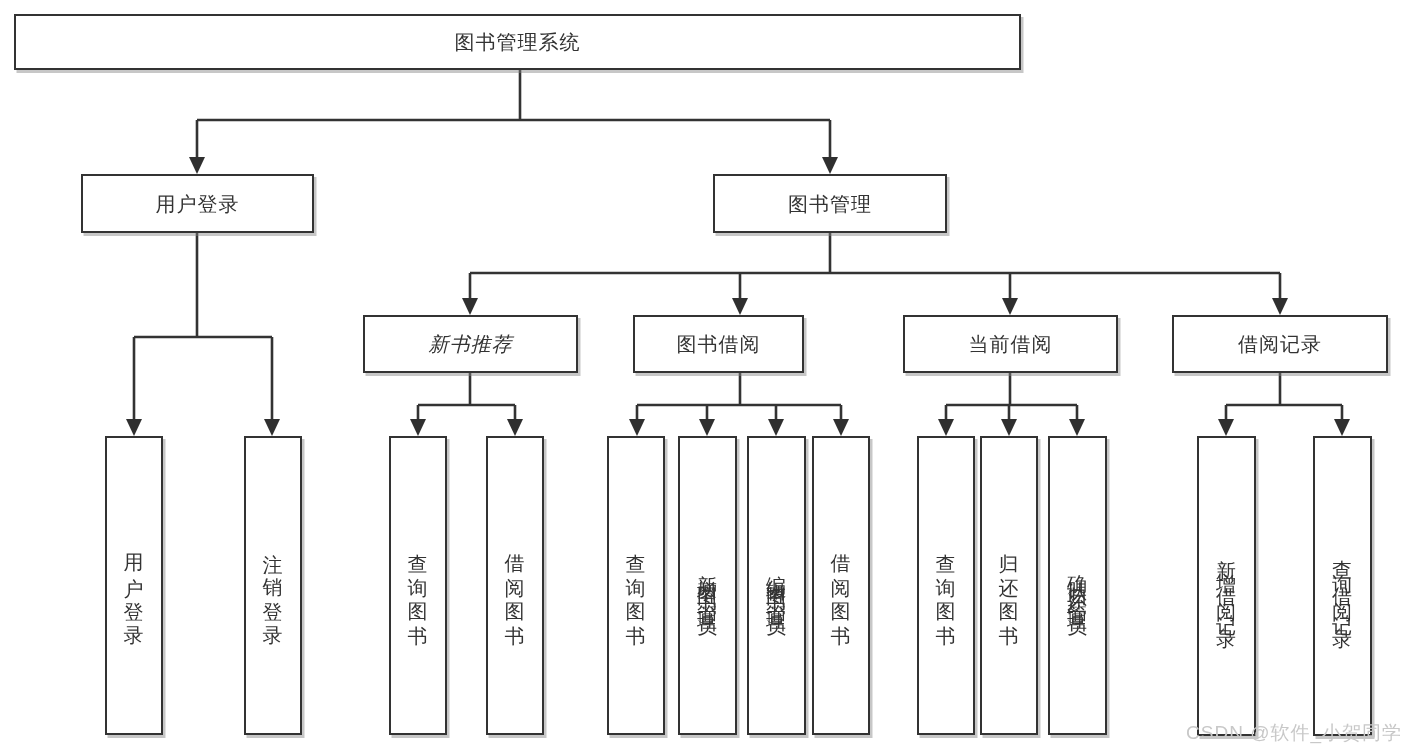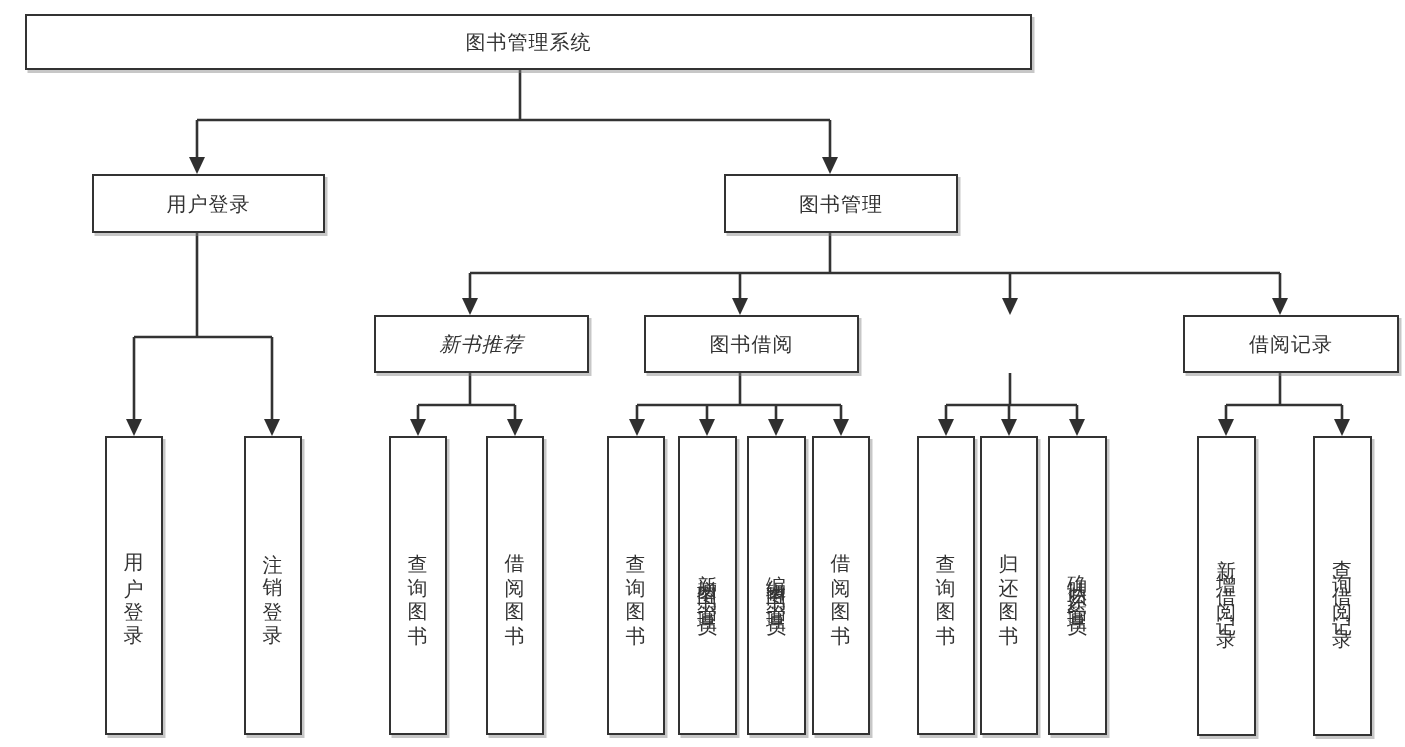--- a/index.html
+++ b/index.html
@@ -36,7 +36,7 @@
     line-height: 1;
     white-space: nowrap;
   }
-  .hbox { letter-spacing: 1px; margin-left: 11px; }
+  .hbox { letter-spacing: 1px; }
   .vbox {
     writing-mode: vertical-rl;
     text-orientation: mixed;

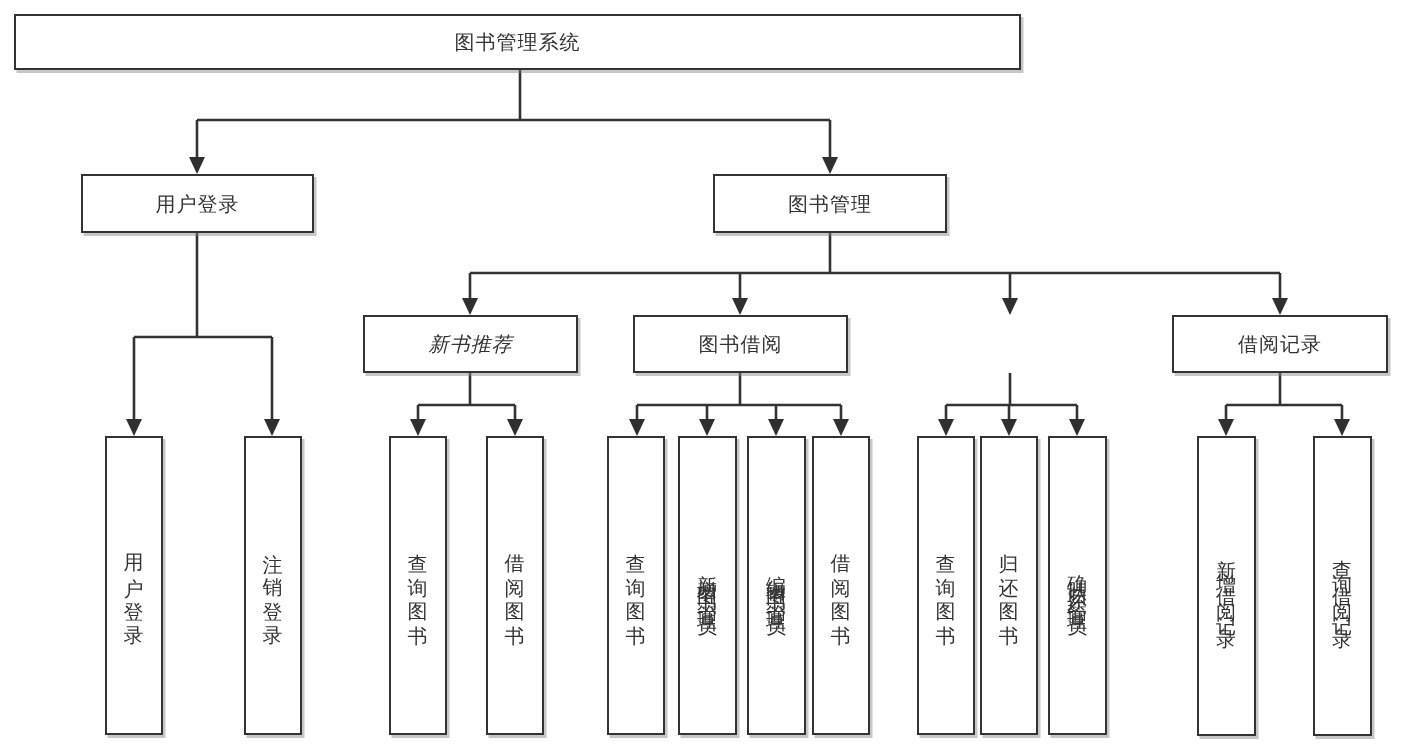--- a/index.html
+++ b/index.html
@@ -105,7 +105,7 @@
   <div class="box hbox" style="left:713px; top:174px; width:234px; height:59px;font-family:Liberation Serif, serif;">图书管理</div>
 
   <div class="box hbox" style="left:363px; top:315px; width:215px; height:58px;font-style:italic;">新书推荐</div>
-  <div class="box hbox" style="left:633px; top:315px; width:215px; height:58px;">图书借阅</div>
+  <div class="box hbox" style="left:633px; top:315px; width:171px; height:58px;">图书借阅</div>
   <div class="box hbox" style="left:1172px; top:315px; width:216px; height:58px;">借阅记录</div>
 
   <div class="box vbox" style="left:105px; top:436px; width:58px; height:299px;">用户登录</div>

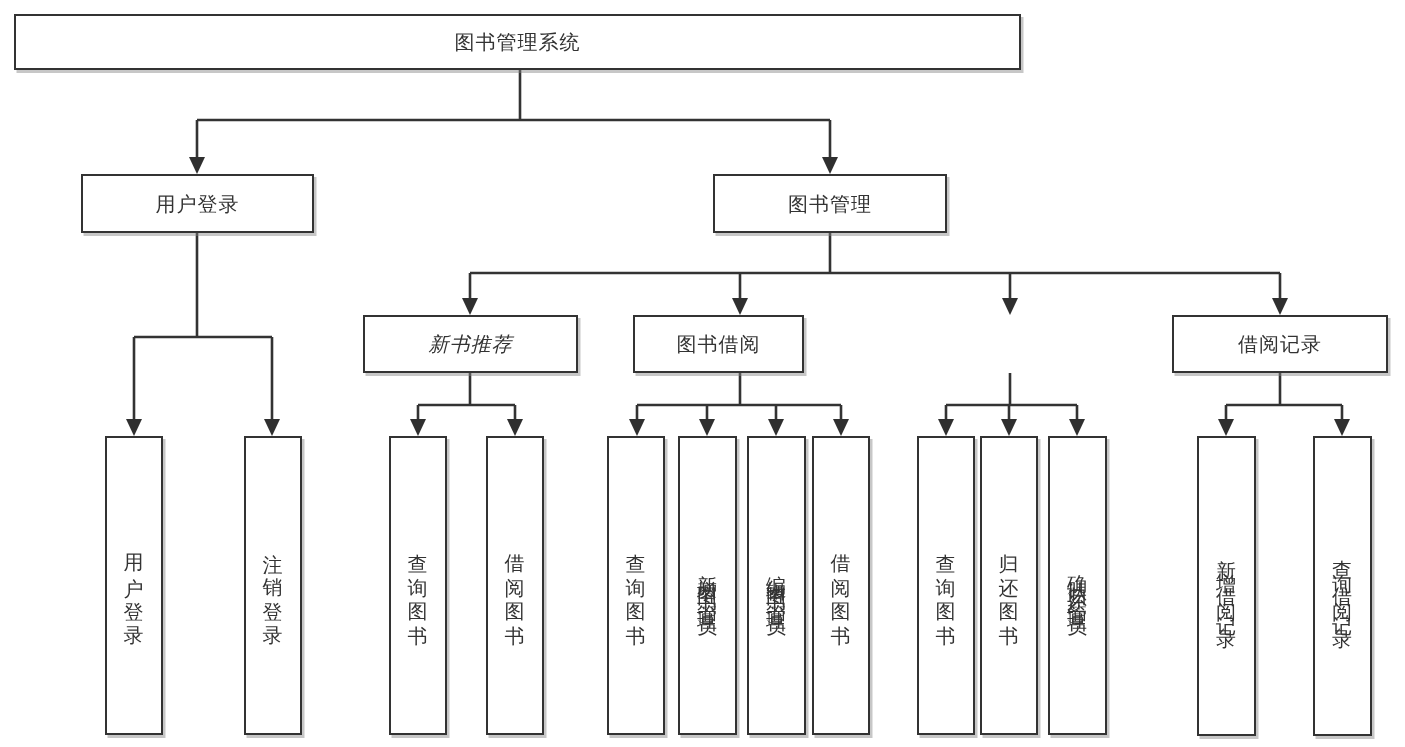--- a/index.html
+++ b/index.html
@@ -106,6 +106,7 @@
 
   <div class="box hbox" style="left:363px; top:315px; width:215px; height:58px;font-style:italic;">新书推荐</div>
   <div class="box hbox" style="left:633px; top:315px; width:171px; height:58px;">图书借阅</div>
+  <div class="box hbox" style="left:903px; top:315px; width:215px; height:58px;">当前借阅</div>
   <div class="box hbox" style="left:1172px; top:315px; width:216px; height:58px;">借阅记录</div>
 
   <div class="box vbox" style="left:105px; top:436px; width:58px; height:299px;">用户登录</div>

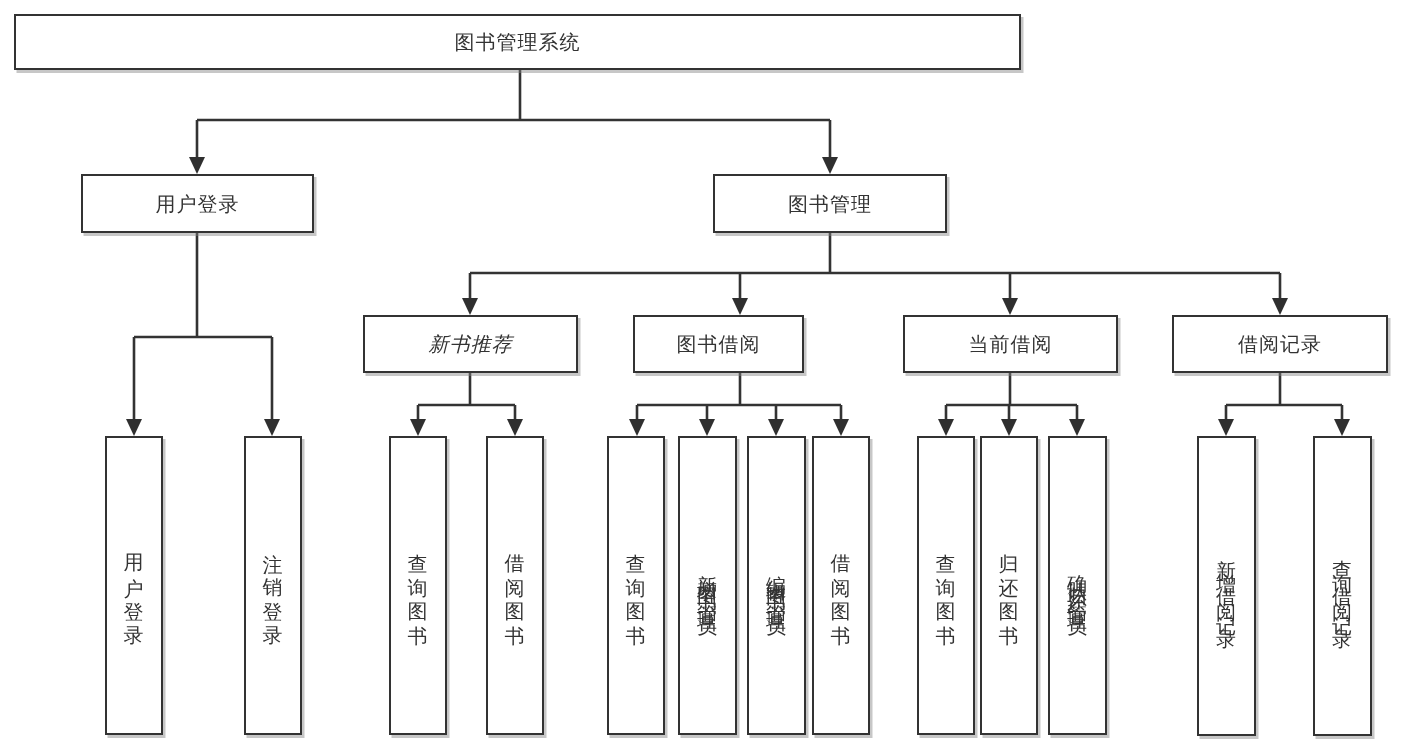--- a/index.html
+++ b/index.html
@@ -127,6 +127,7 @@
   <div class="box vbox v6" style="left:1197px; top:436px; width:59px; height:300px;">新增借阅记录</div>
   <div class="box vbox v6" style="left:1313px; top:436px; width:59px; height:300px;">查询借阅记录</div>
 
+  <div id="watermark">CSDN @软件_小贺同学</div>
 
 </div>
 

